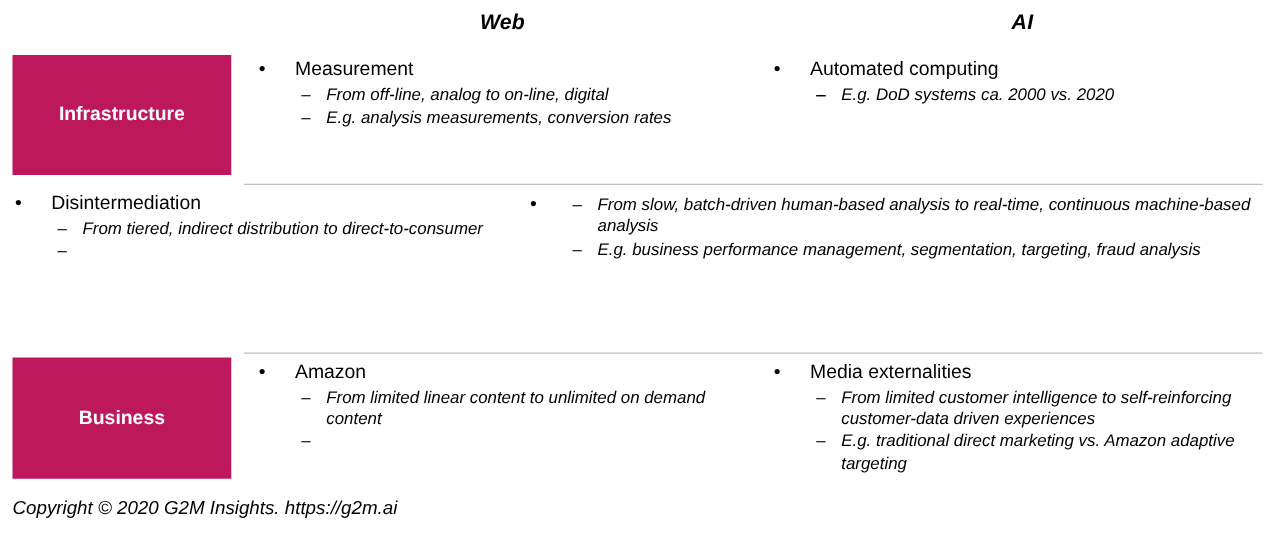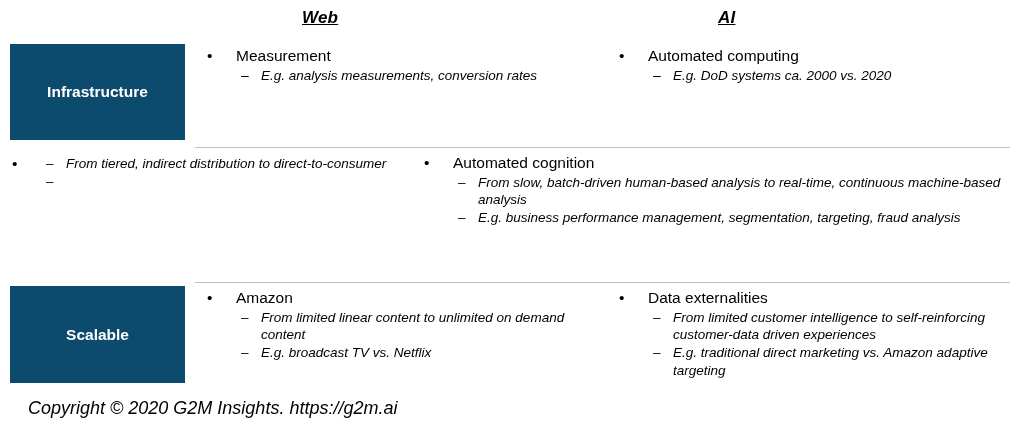--- a/index.html
+++ b/index.html
@@ -23,8 +23,8 @@
     font-size: 17px;
     font-weight: bold;
     font-style: italic;
+    text-align: center;
     letter-spacing: 0.2px;
-    text-decoration: underline;
   }
   #hdr-web  { left: 302px; width: 200px; }
   #hdr-ai   { left: 718px; width: 200px; }

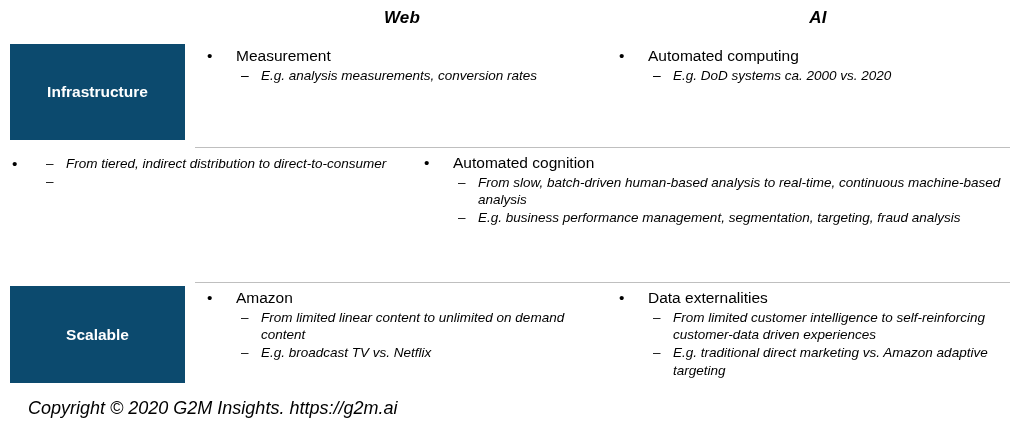--- a/index.html
+++ b/index.html
@@ -169,6 +169,7 @@
           <ul class="l2">
             <li class="l2-item">
               <span class="dash">–</span>
+              <span>From off-line, analog to on-line, digital</span>
             </li>
             <li class="l2-item">
               <span class="dash">–</span>

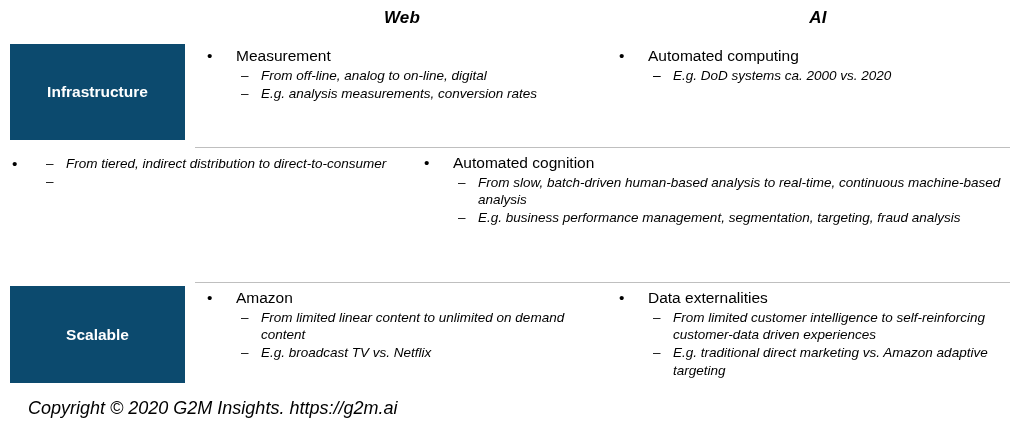--- a/index.html
+++ b/index.html
@@ -73,7 +73,7 @@
   .label-box {
     width: 180px;
     height: 100%;
-    background: #0c4a6e;
+    background: #be185d;
     color: #ffffff;
     display: flex;
     align-items: center;

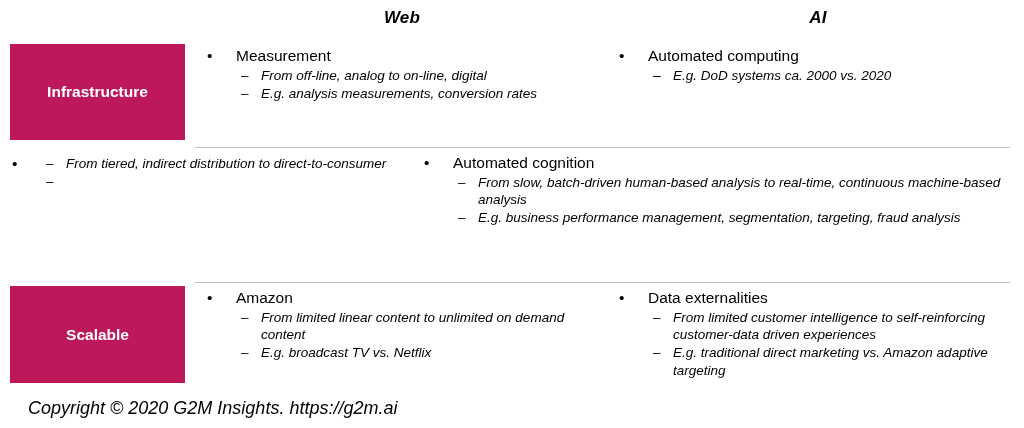--- a/index.html
+++ b/index.html
@@ -207,6 +207,7 @@
       <ul class="l1">
         <li class="l1-item">
           <span class="bullet-dot">•</span>
+          <span>Disintermediation</span>
           <ul class="l2">
             <li class="l2-item">
               <span class="dash">–</span>

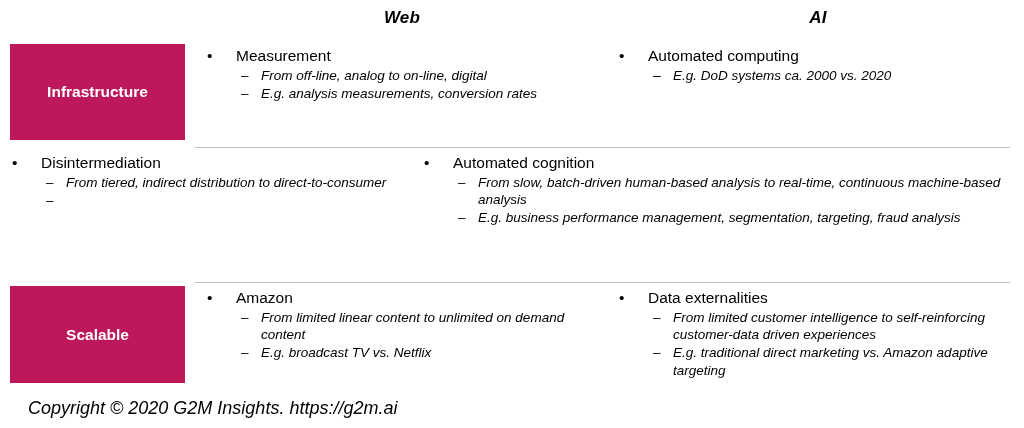--- a/index.html
+++ b/index.html
@@ -225,7 +225,6 @@
       <ul class="l1">
         <li class="l1-item">
           <span class="bullet-dot">•</span>
-          <span>Automated cognition</span>
           <ul class="l2">
             <li class="l2-item">
               <span class="dash">–</span>

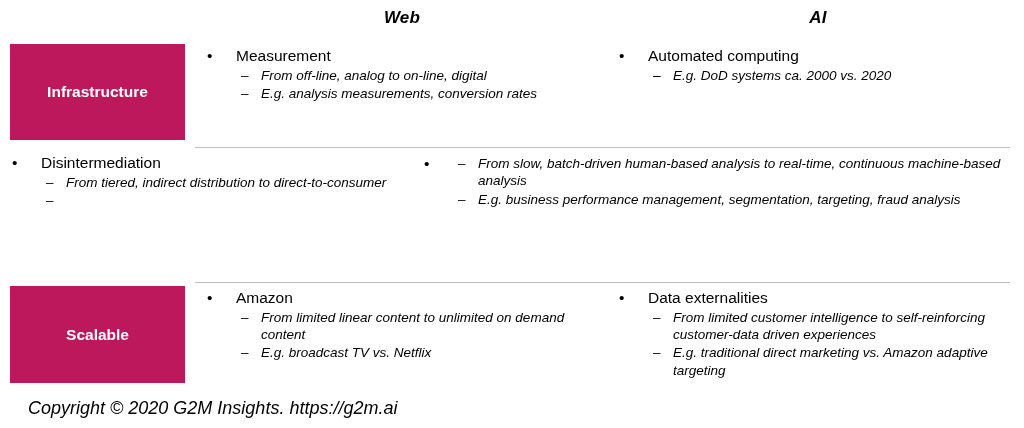--- a/index.html
+++ b/index.html
@@ -270,7 +270,7 @@
       <ul class="l1">
         <li class="l1-item">
           <span class="bullet-dot">•</span>
-          <span>Data externalities</span>
+          <span>Media externalities</span>
           <ul class="l2">
             <li class="l2-item">
               <span class="dash">–</span>

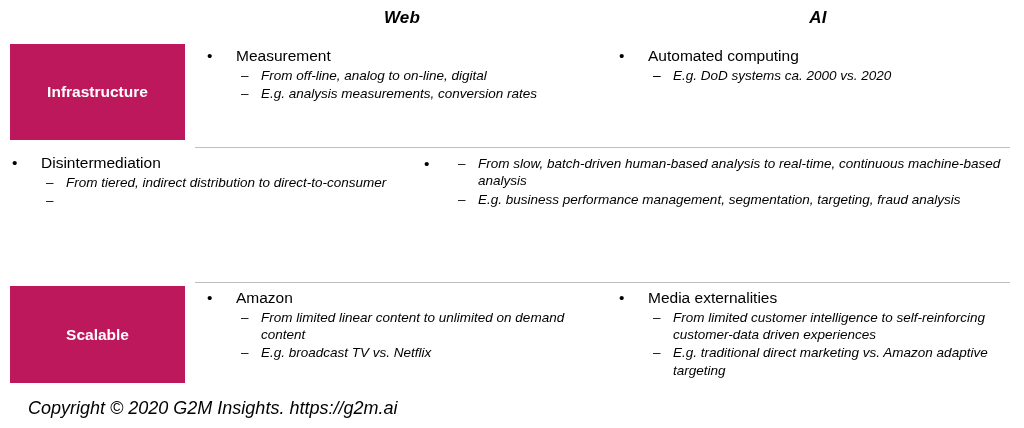--- a/index.html
+++ b/index.html
@@ -244,7 +244,7 @@
     <div class="row-rule"></div>
 
     <div class="label-cell">
-      <div class="label-box">Scalable</div>
+      <div class="label-box">Business</div>
     </div>
 
     <div class="content-cell web">

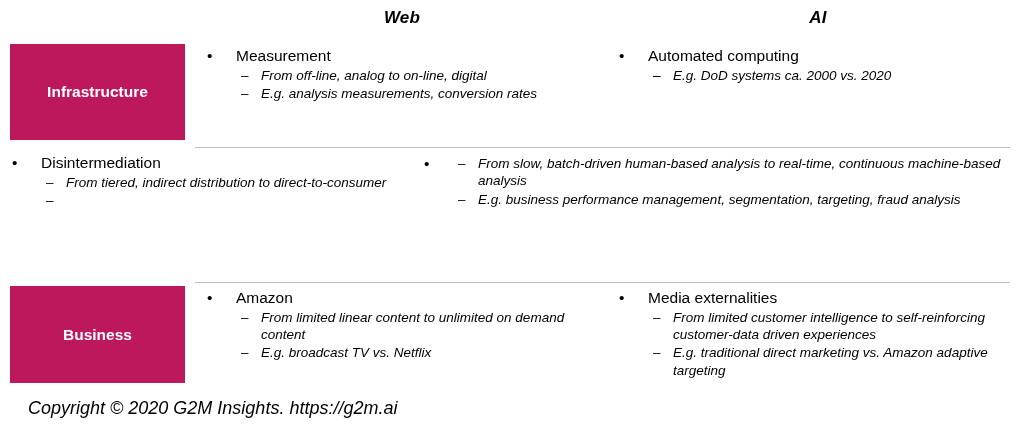--- a/index.html
+++ b/index.html
@@ -259,7 +259,6 @@
             </li>
             <li class="l2-item">
               <span class="dash">–</span>
-              <span>E.g. broadcast TV vs. Netflix</span>
             </li>
           </ul>
         </li>

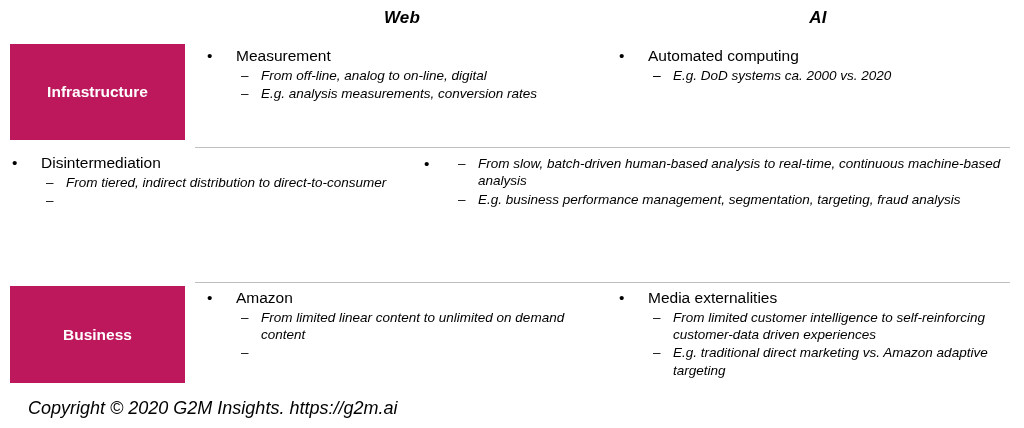--- a/index.html
+++ b/index.html
@@ -140,9 +140,9 @@
   
   #footer-copyright {
     position: absolute;
-    left: 28px;
+    left: 10px;
     top: 398px;
-    font-size: 18px;
+    font-size: 15px;
     font-style: italic;
     line-height: 1.2;
   }

